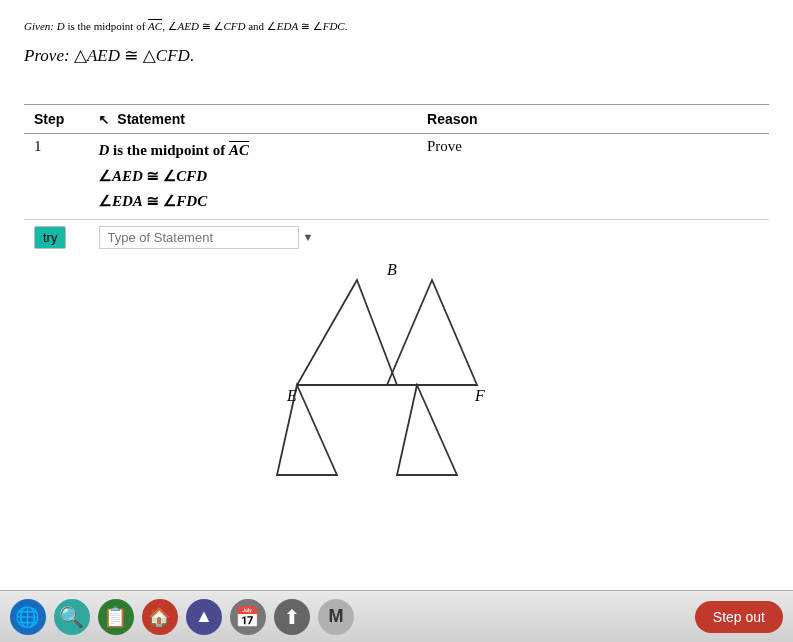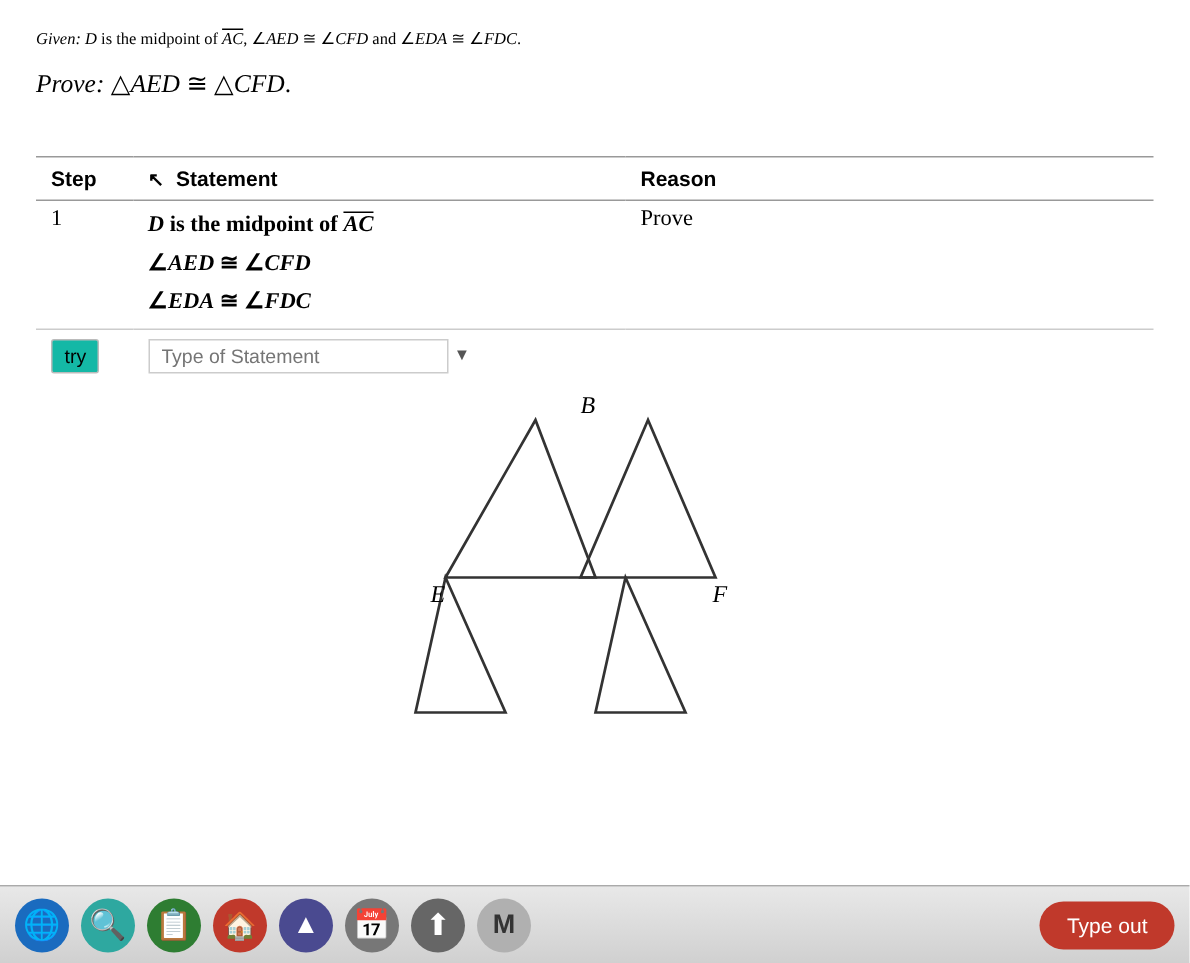--- a/index.html
+++ b/index.html
@@ -233,7 +233,7 @@
     <div class="taskbar-icon gray" style="background:#666;">⬆</div>
     <div class="taskbar-icon magenta" style="background:#b0b0b0; color:#333; font-weight:bold; font-family:Arial; font-size:18px;">M</div>
   </div>
-  <button class="sign-out-btn">Type out</button>
+  <button class="sign-out-btn">Step out</button>
 </div>
 
 </body></html>

